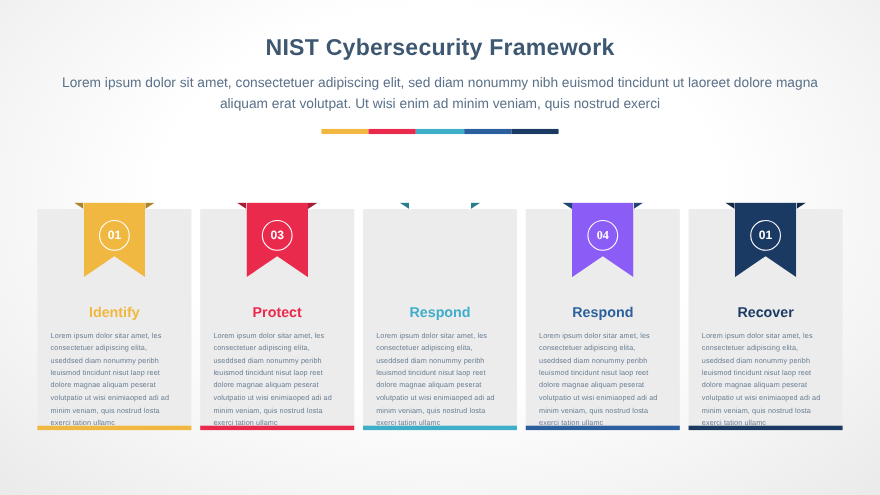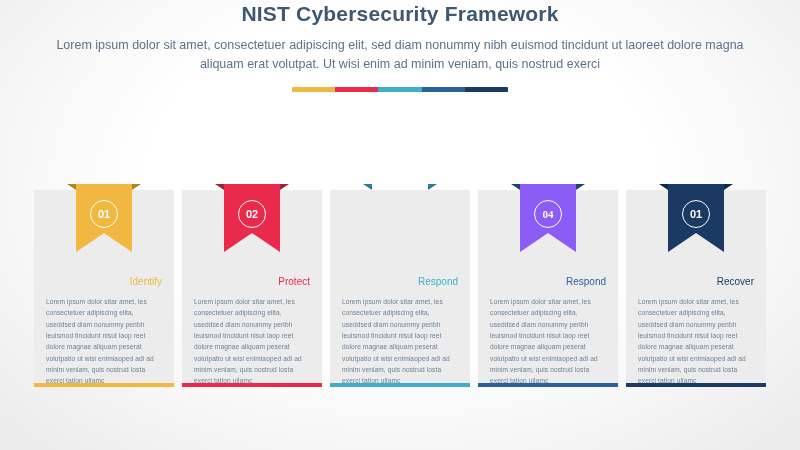--- a/index.html
+++ b/index.html
@@ -21,7 +21,7 @@
     box-sizing: border-box;
   }
   .header {
-    padding-top: 2px;
+    padding-top: 32px;
     text-align: center;
   }
   .title {

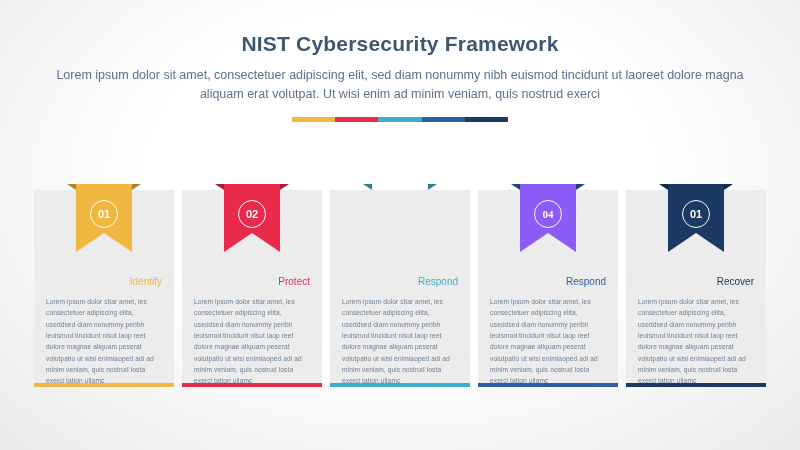--- a/index.html
+++ b/index.html
@@ -166,7 +166,7 @@
       <div class="ribbon-fold-l" style="background: rgb(168, 30, 55);"></div>
       <div class="ribbon-fold-r" style="background: rgb(168, 30, 55);"></div>
       <div class="ribbon" style="background: rgb(234, 42, 77);">
-        <div class="ribbon-num">02</div>
+        <div class="ribbon-num">03</div>
       </div>
       <div class="card-title" style="color: rgb(234, 42, 77);">Protect</div>
       <div class="card-desc">Lorem ipsum dolor sitar amet, les consectetuer adipiscing elita, useddsed diam nonummy peribh leuismod tincidunt nisut laop reet dolore magnae aliquam peserat volutpatio ut wisi enimiaoped adi ad minim veniam, quis nostrud losta exerci tation ullamc</div>

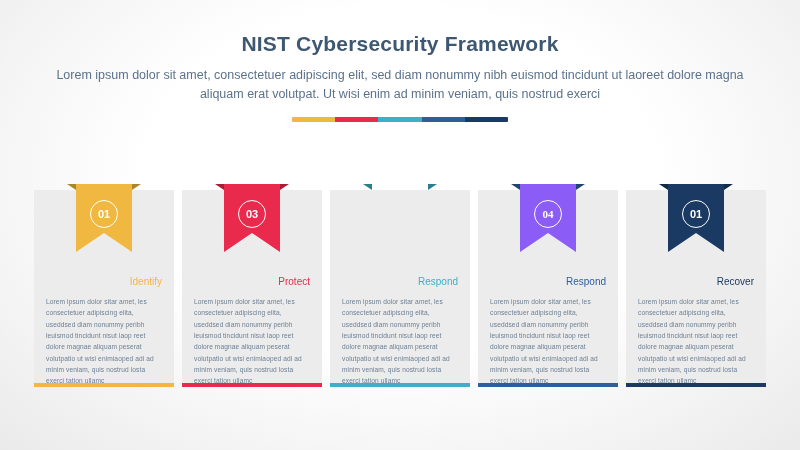--- a/index.html
+++ b/index.html
@@ -112,9 +112,9 @@
     line-height: 1;
   }
   .card-title {
-    text-align: right;
-    font-size: 10px;
-    font-weight: normal;
+    text-align: center;
+    font-size: 13px;
+    font-weight: bold;
     margin: 0 0 9px 0;
   }
   .card-desc {

